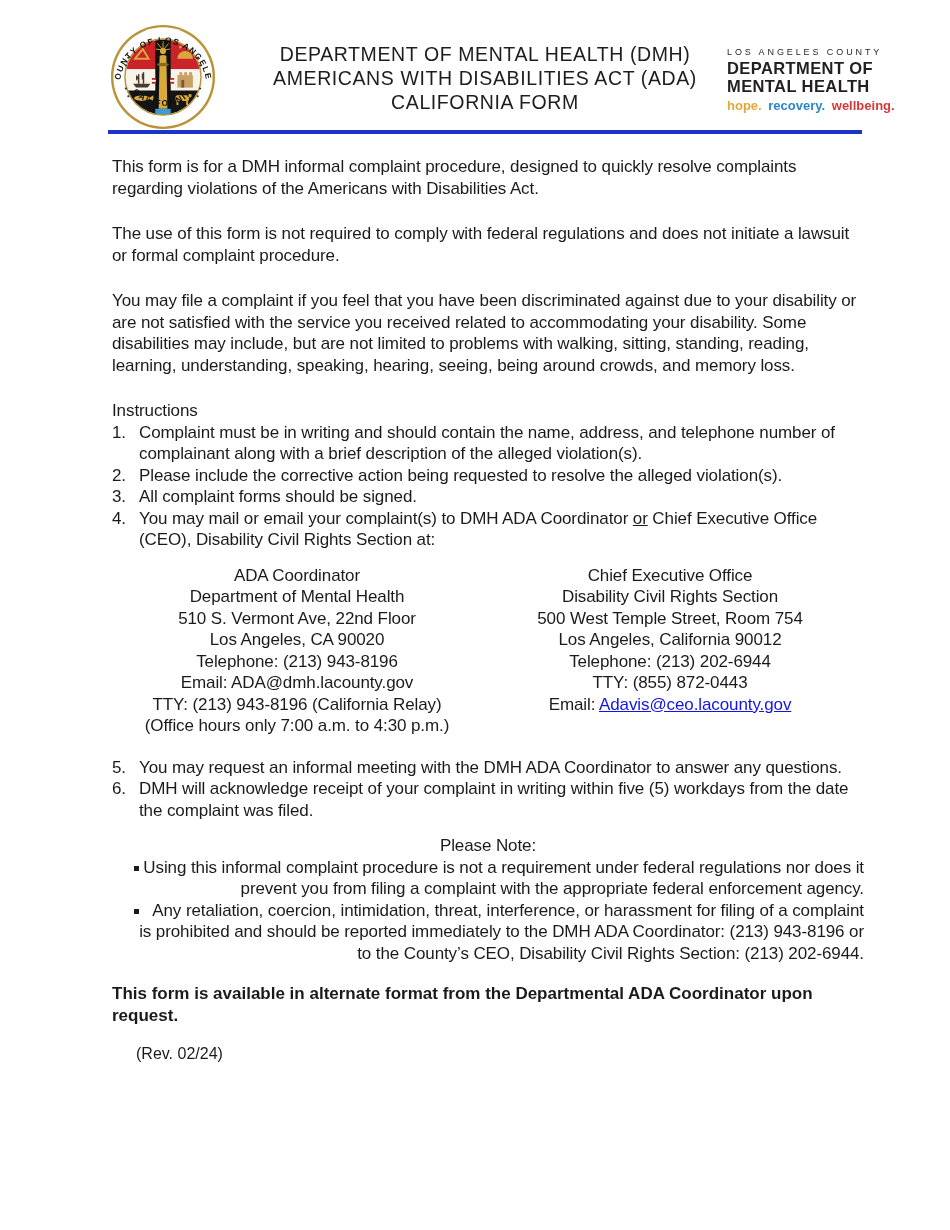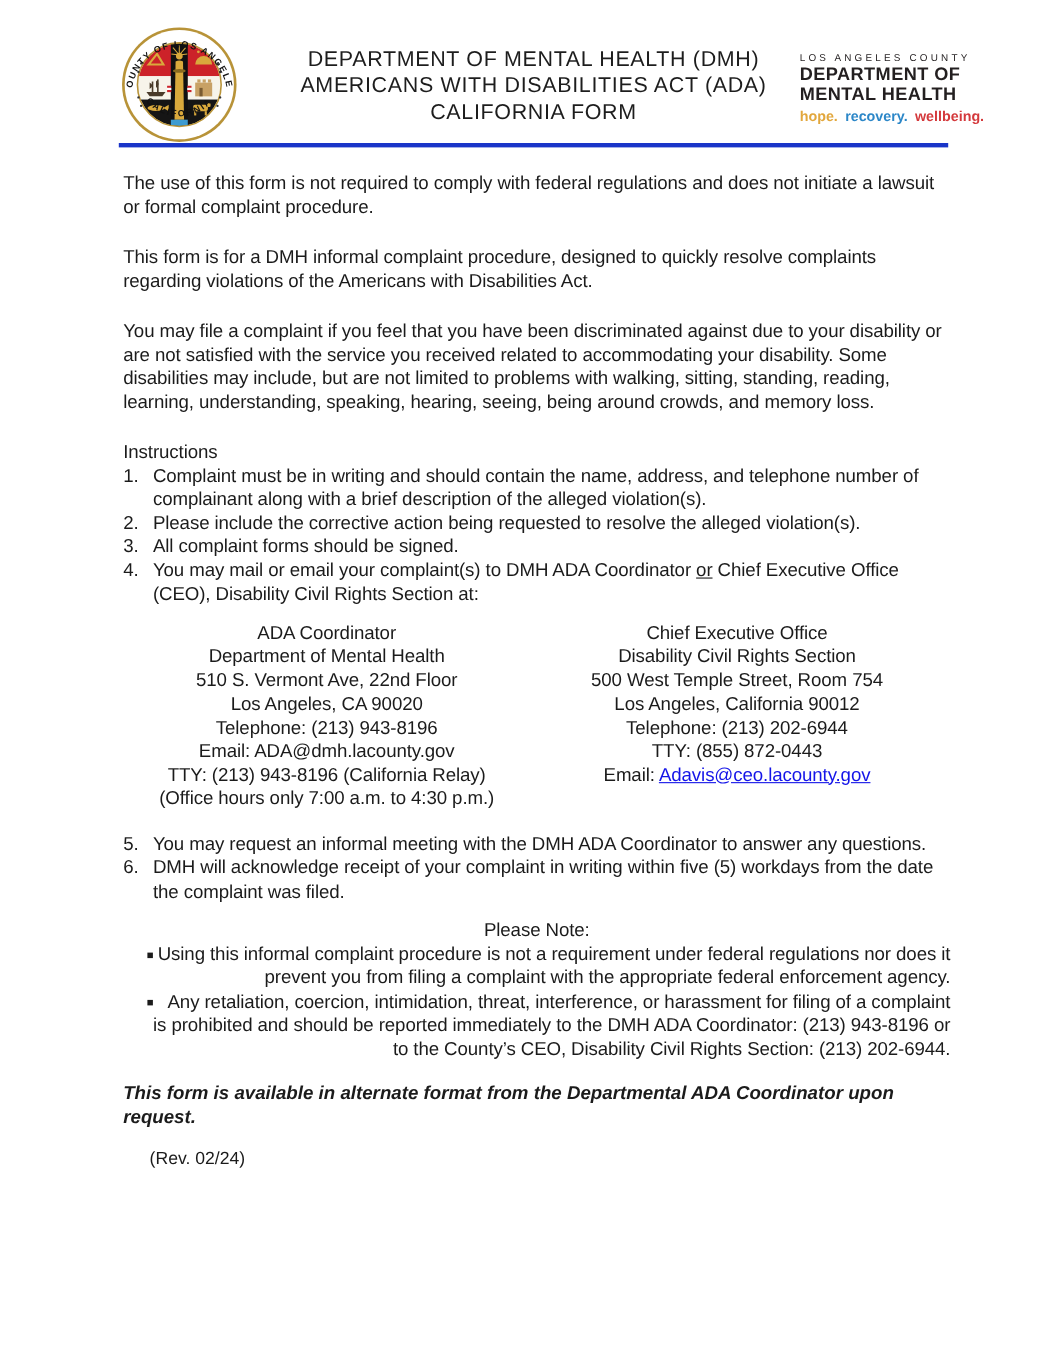--- a/index.html
+++ b/index.html
@@ -158,8 +158,8 @@
 
   <div class="content">
 
+    <p class="para">This form is for a DMH informal complaint procedure, designed to quickly resolve complaints regarding violations of the Americans with Disabilities Act.</p>
     <p class="para">The use of this form is not required to comply with federal regulations and does not initiate a lawsuit or formal complaint procedure.</p>
-    <p class="para">This form is for a DMH informal complaint procedure, designed to quickly resolve complaints regarding violations of the Americans with Disabilities Act.</p>
     <p class="para">You may file a complaint if you feel that you have been discriminated against due to your disability or are not satisfied with the service you received related to accommodating your disability.  Some disabilities may include, but are not limited to problems with walking, sitting, standing, reading, learning, understanding, speaking, hearing, seeing, being around crowds, and memory loss.</p>
 
     <div class="section-heading">Instructions</div>

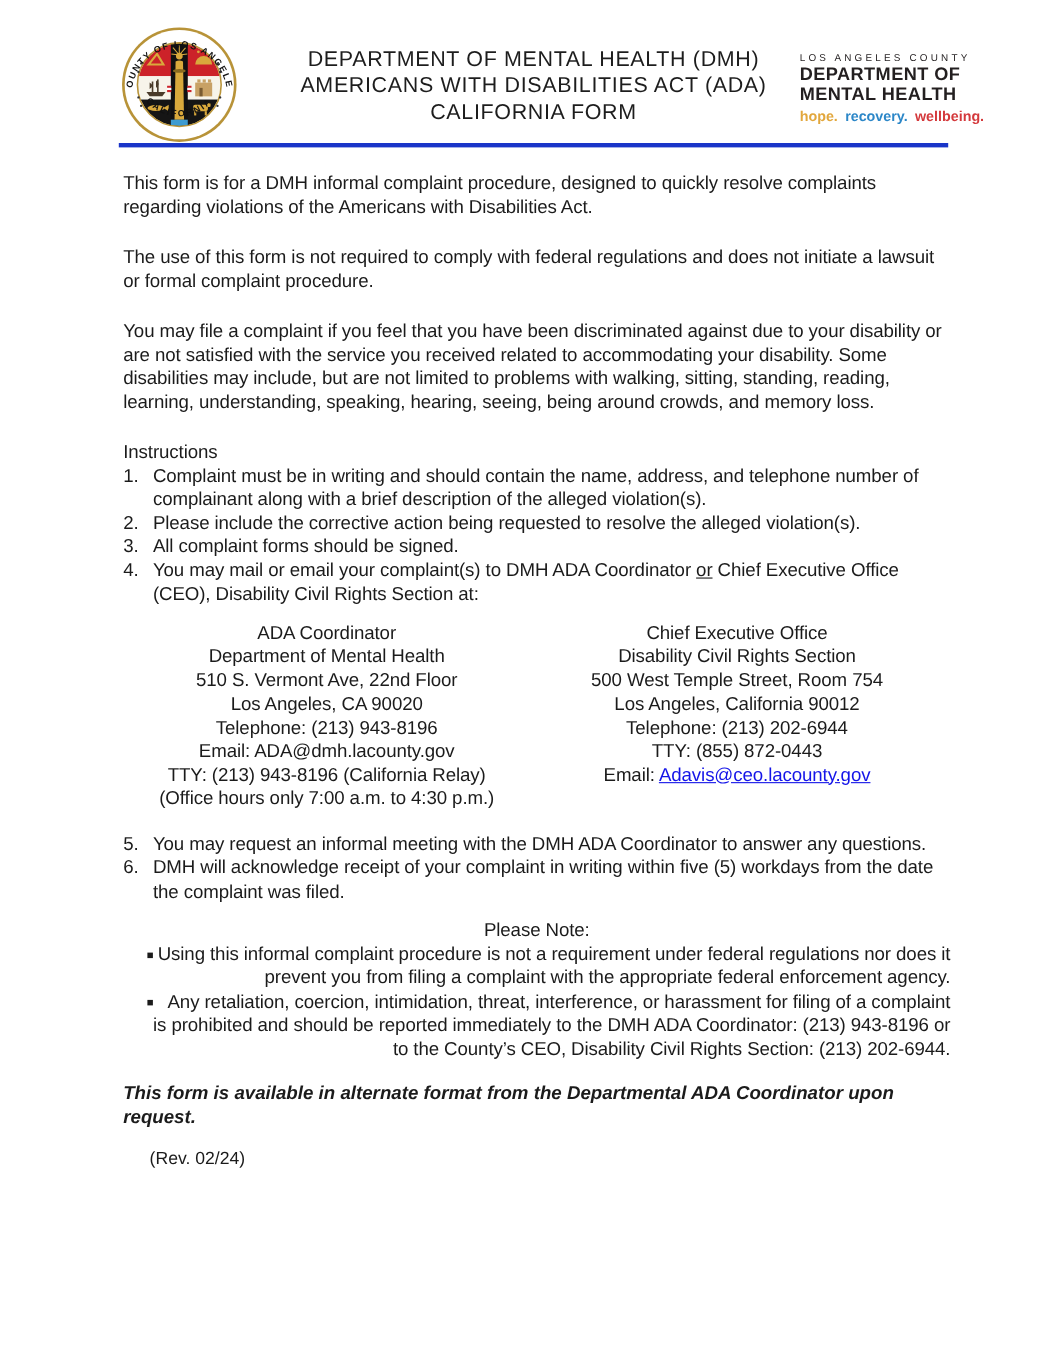--- a/index.html
+++ b/index.html
@@ -48,7 +48,7 @@
   .sq-bullet { display:inline-block; width:5px; height:5px; background:#1b1b1b; margin-bottom:2px; }
   .bli .btext { flex:1; }
 
-  .footer-note { margin-top:19px; font-weight:bold; font-style:italic; letter-spacing:0; }
+  .footer-note { margin-top:19px; font-weight:bold; letter-spacing:0; }
   .rev-line { margin-top:3px; margin-left:24px; font-size:16px; letter-spacing:0; }
 </style>
 </head>

